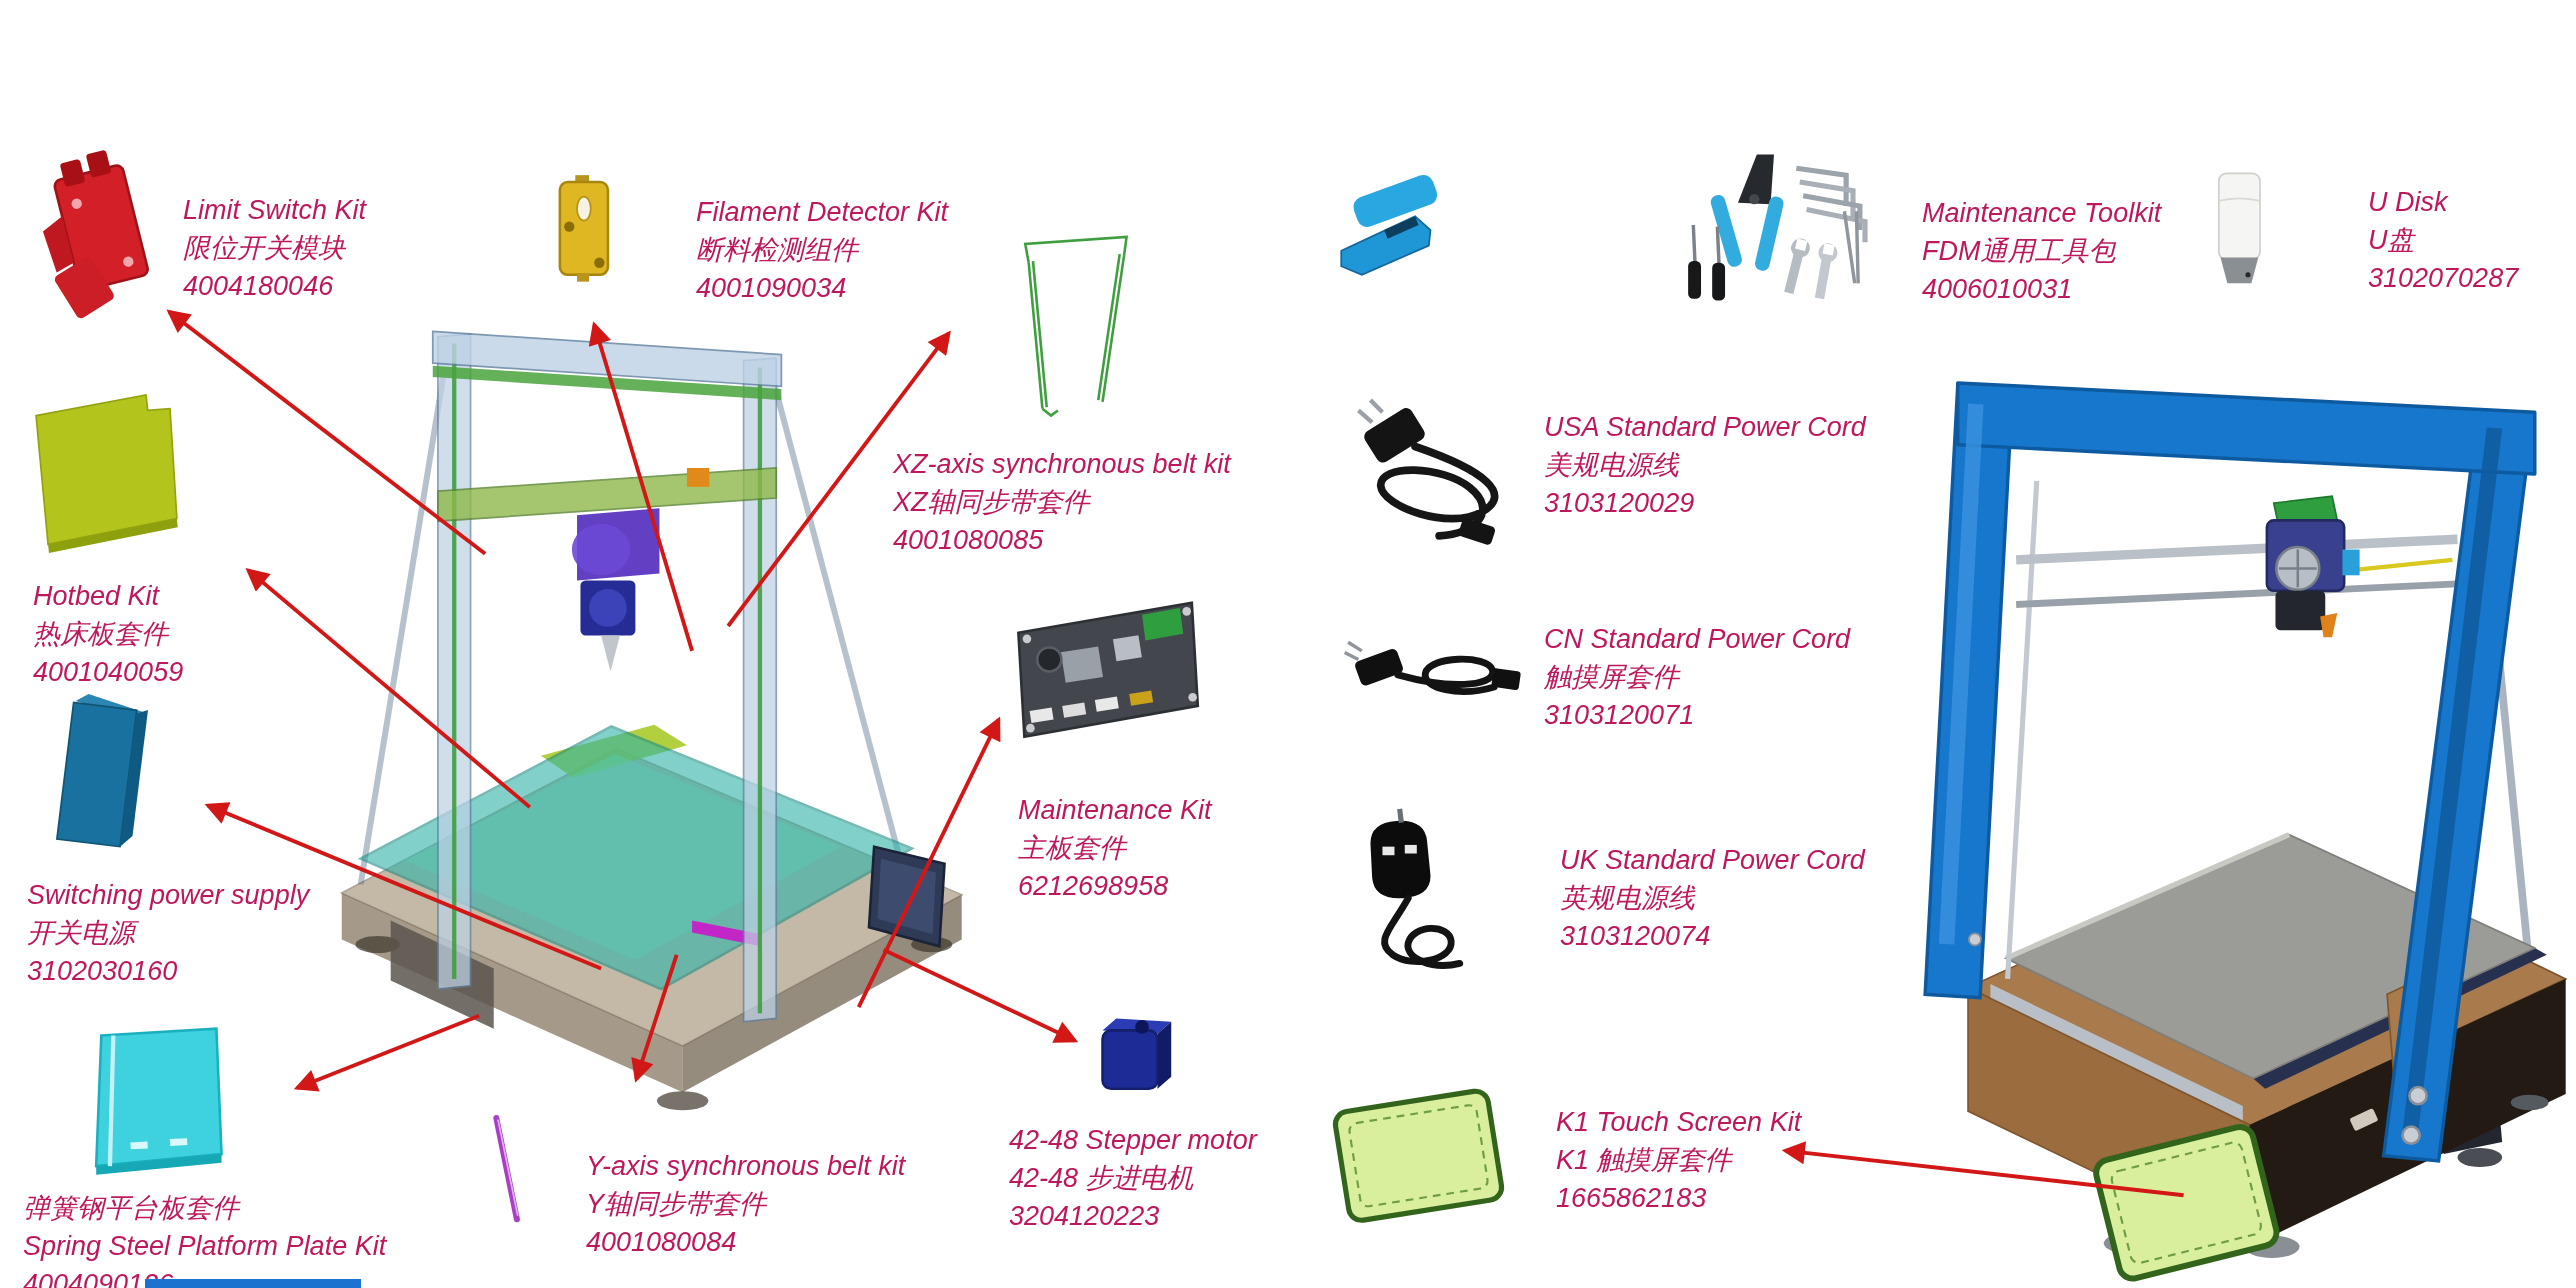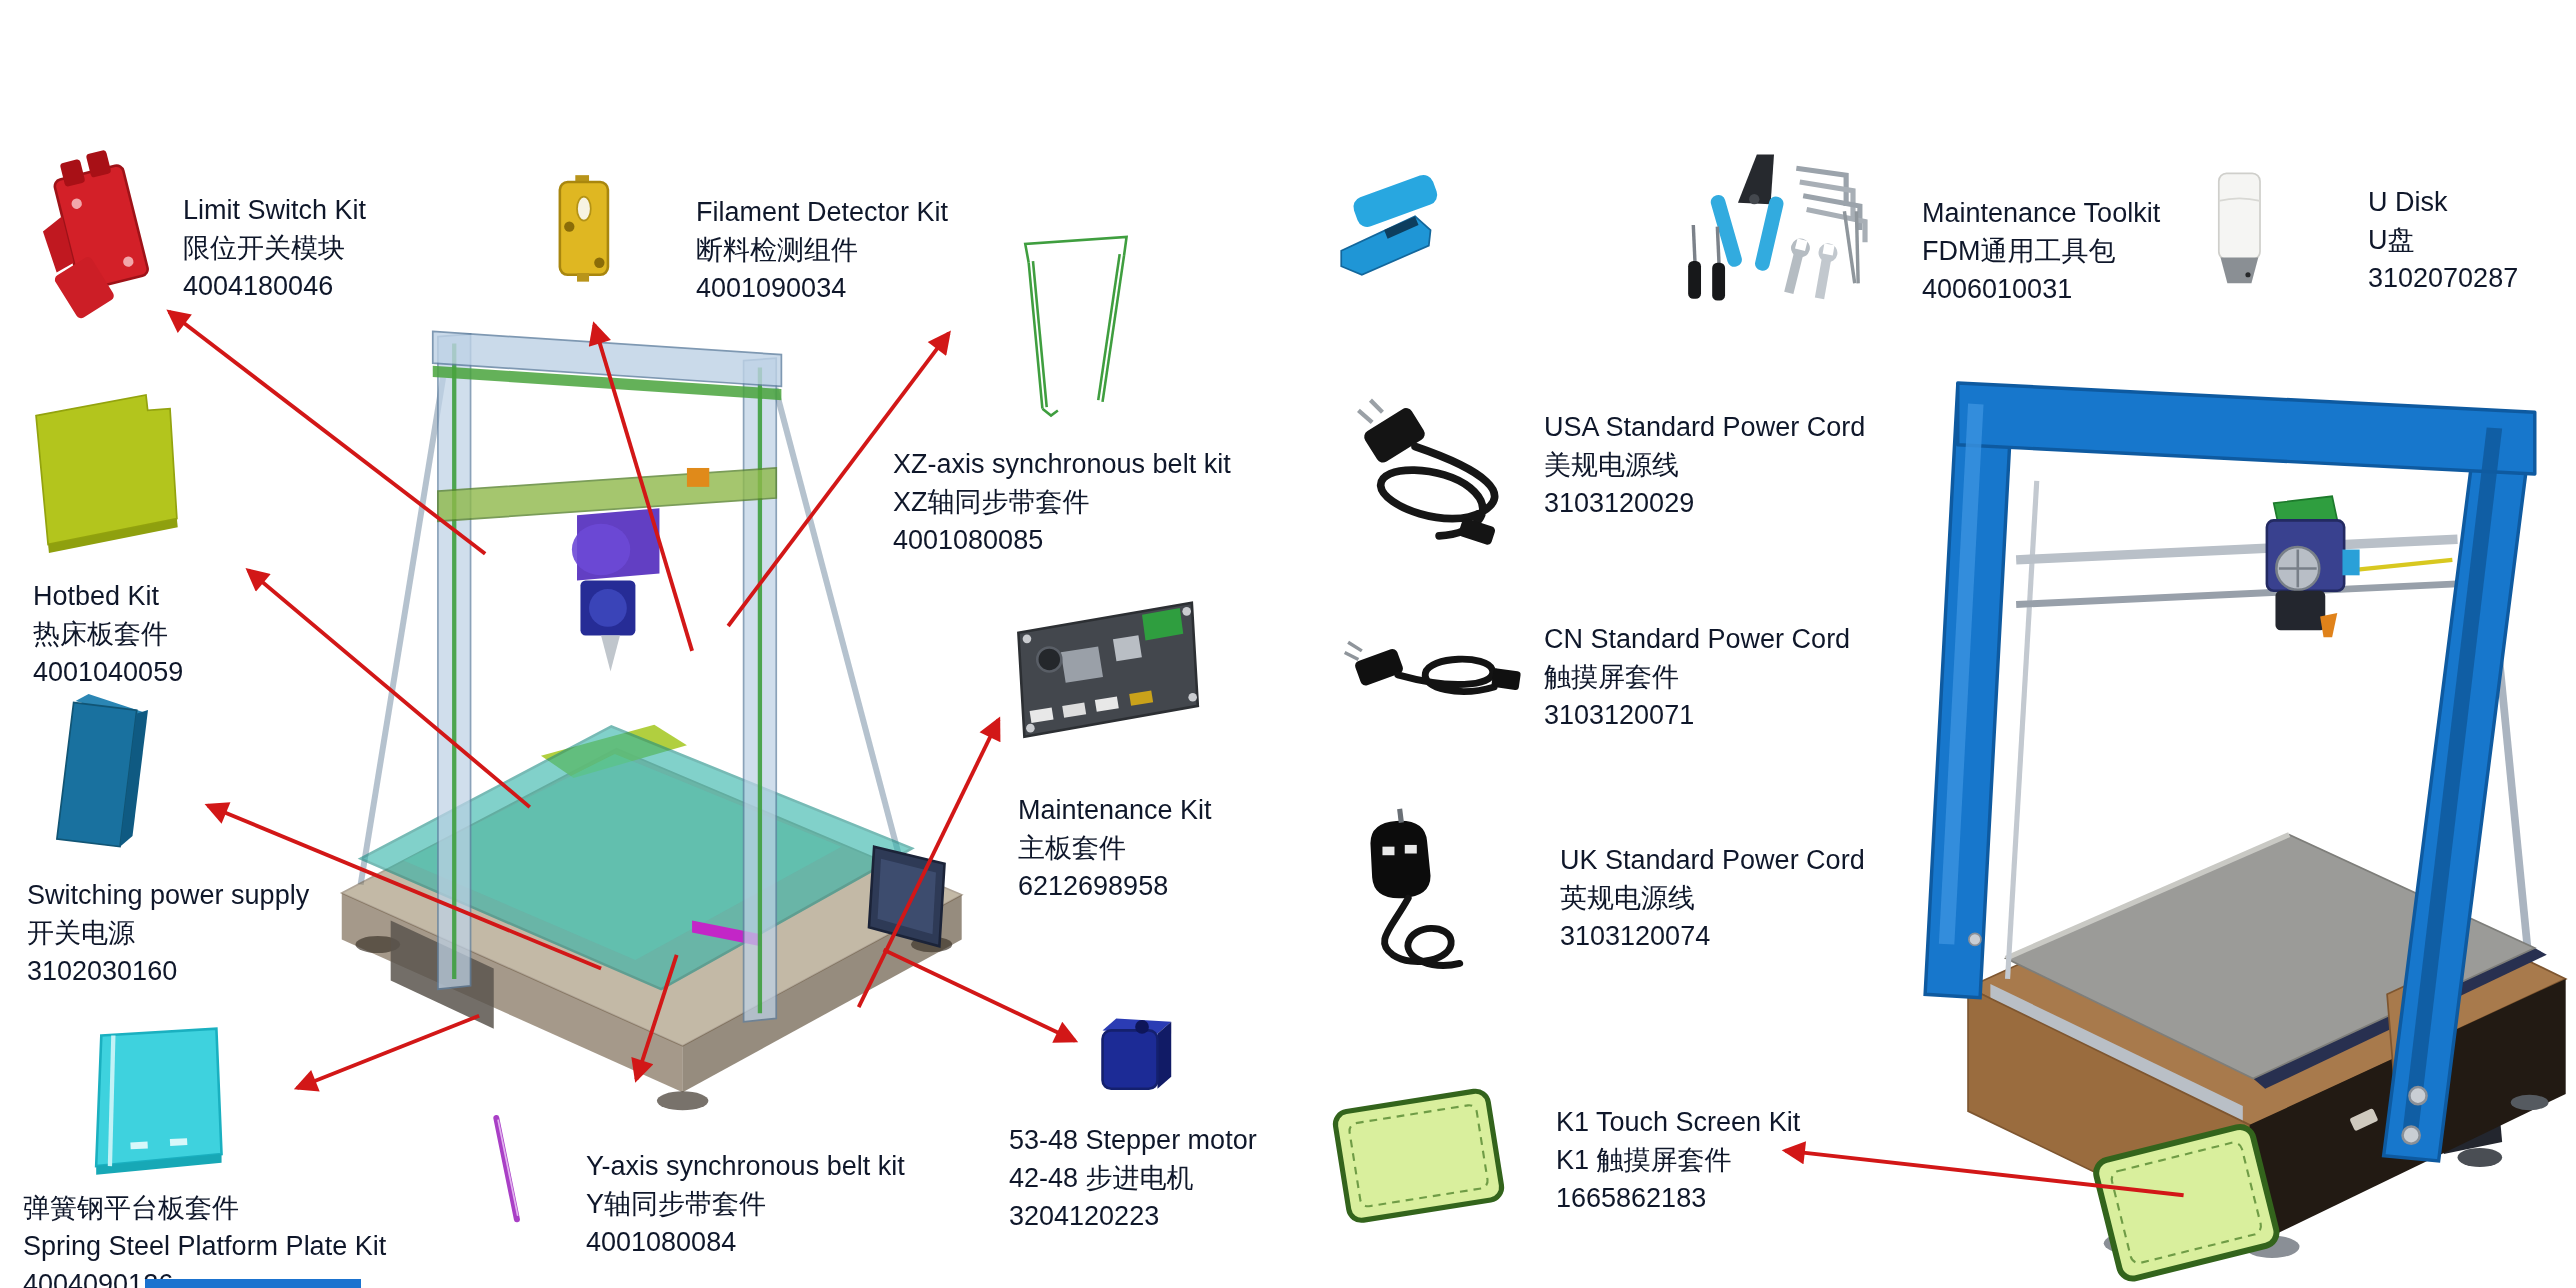--- a/index.html
+++ b/index.html
@@ -6,7 +6,7 @@
   #canvas{position:relative;width:2576px;height:1288px;background:#ffffff;overflow:hidden;
           font-family:"Liberation Sans",sans-serif;}
   svg.layer{position:absolute;left:0;top:0;}
-  .label{position:absolute;color:#0f172a;font-size:27px;line-height:38px;white-space:nowrap;}
+  .label{position:absolute;color:#be185d;font-size:27px;line-height:38px;white-space:nowrap;font-style:italic;}
   .label span{display:block;}
   .bluestrip{position:absolute;background:#1b73cf;}
 </style>

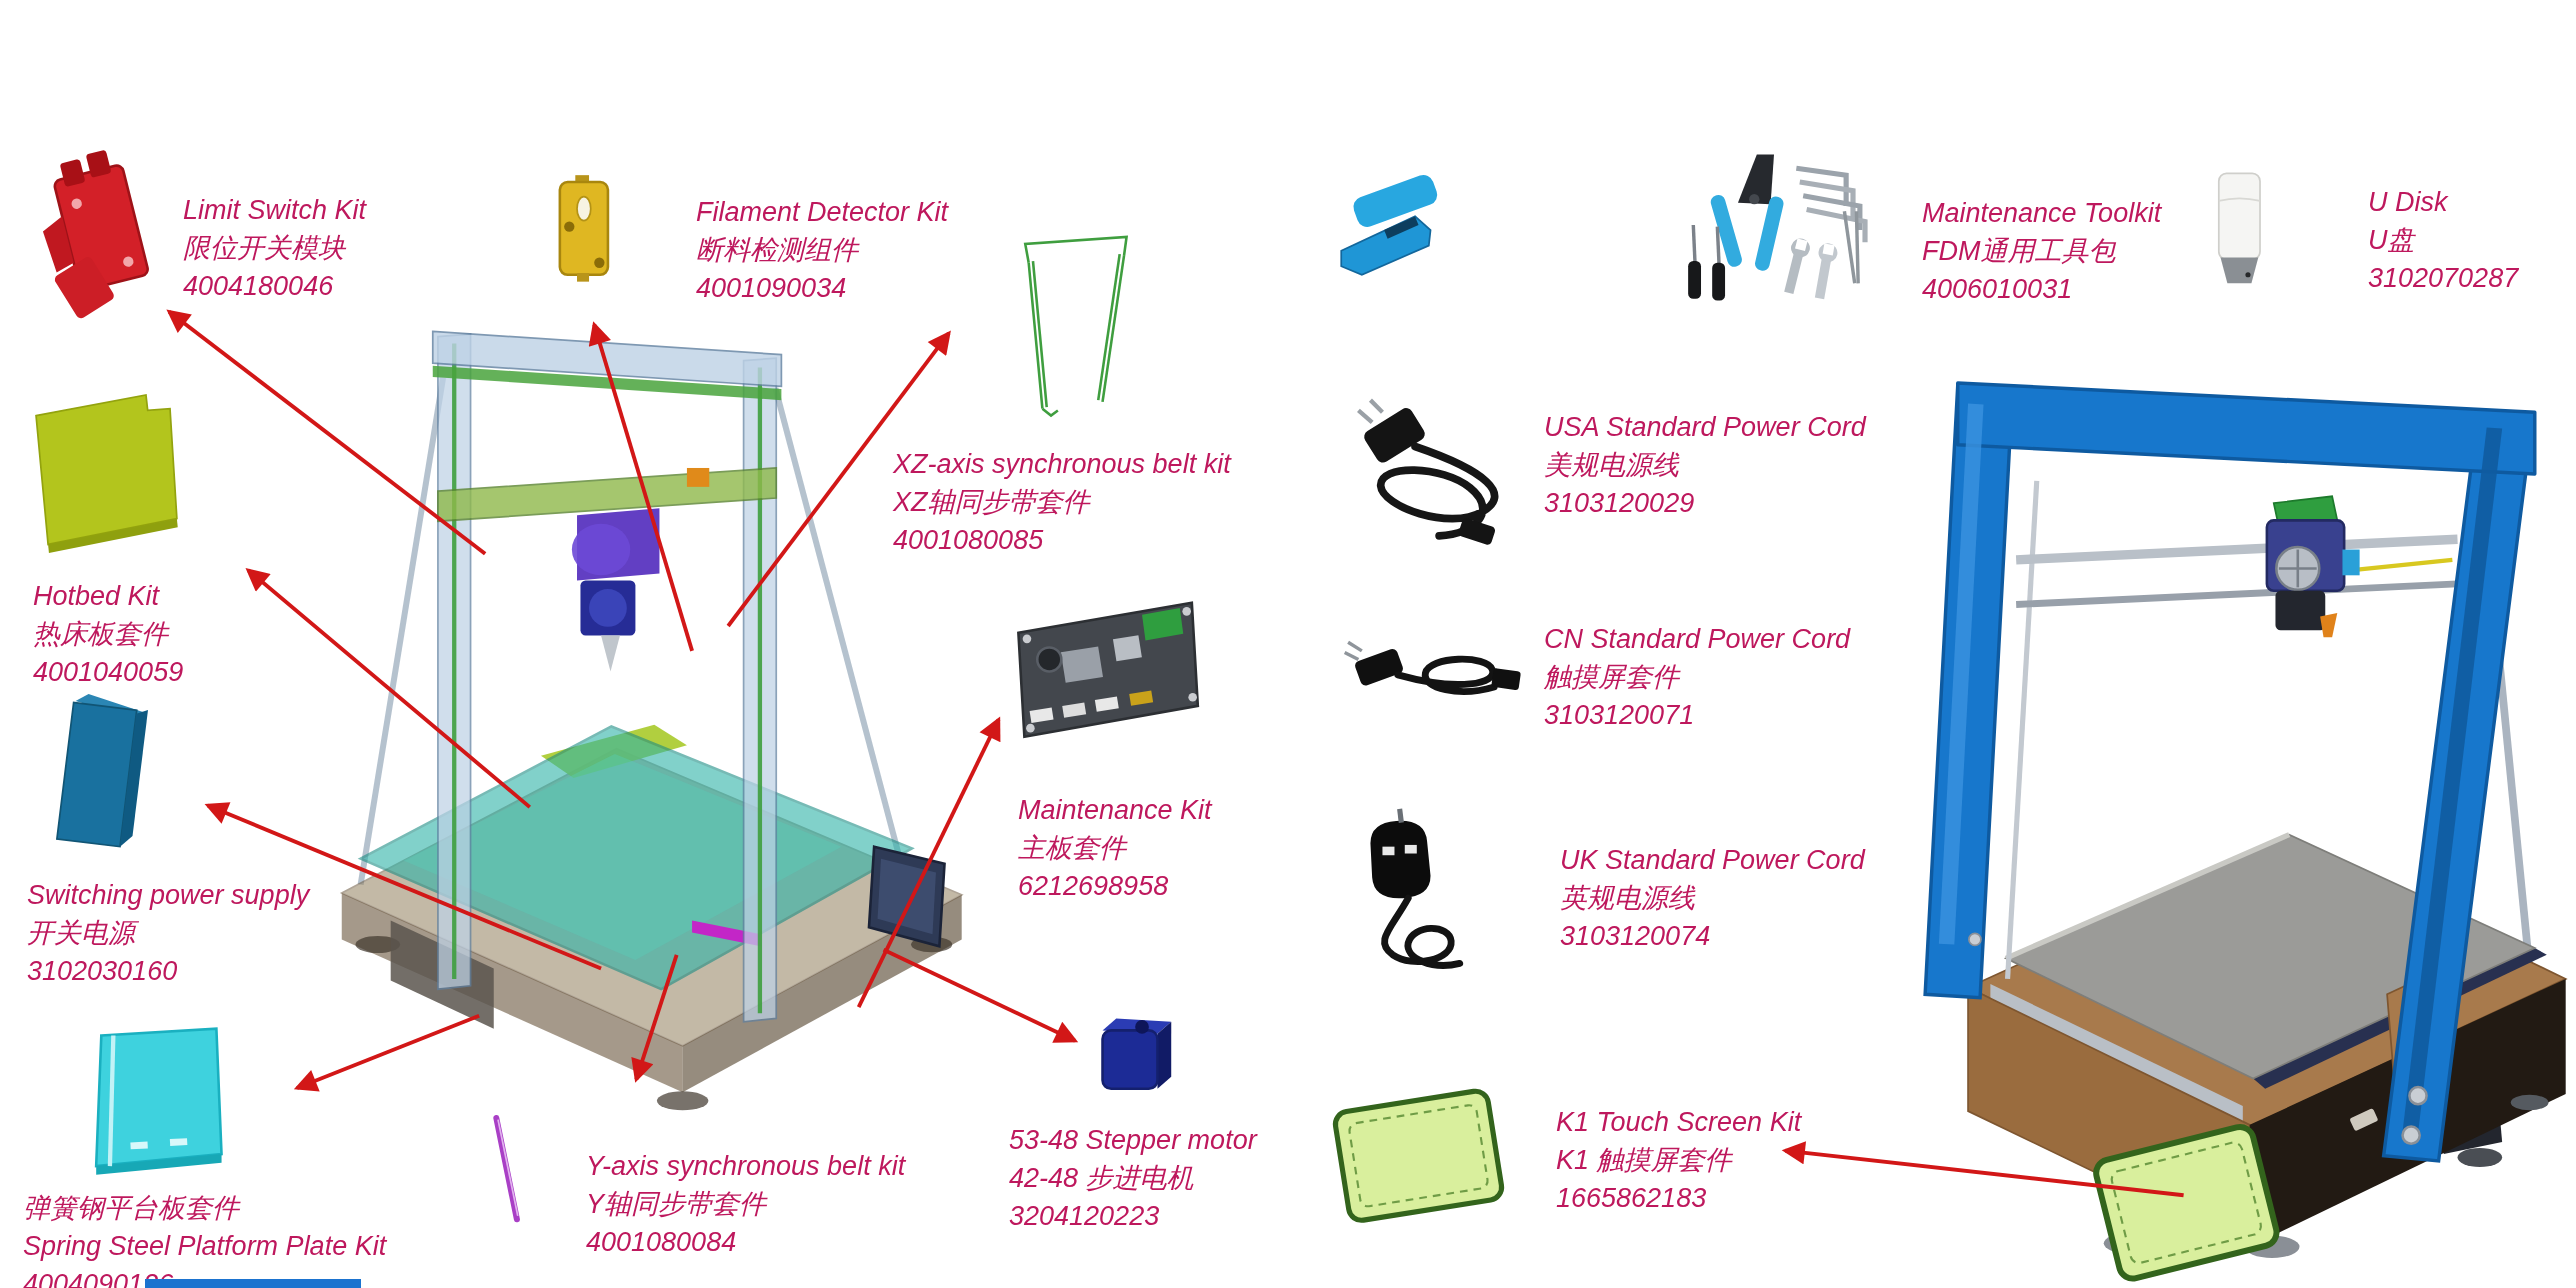--- a/index.html
+++ b/index.html
@@ -309,7 +309,7 @@
 </div>
 
 <div class="label" style="left:1009px;top:1121px">
-  <span>53-48 Stepper motor</span>
+  <span>42-48 Stepper motor</span>
   <span>42-48 步进电机</span>
   <span>3204120223</span>
 </div>

